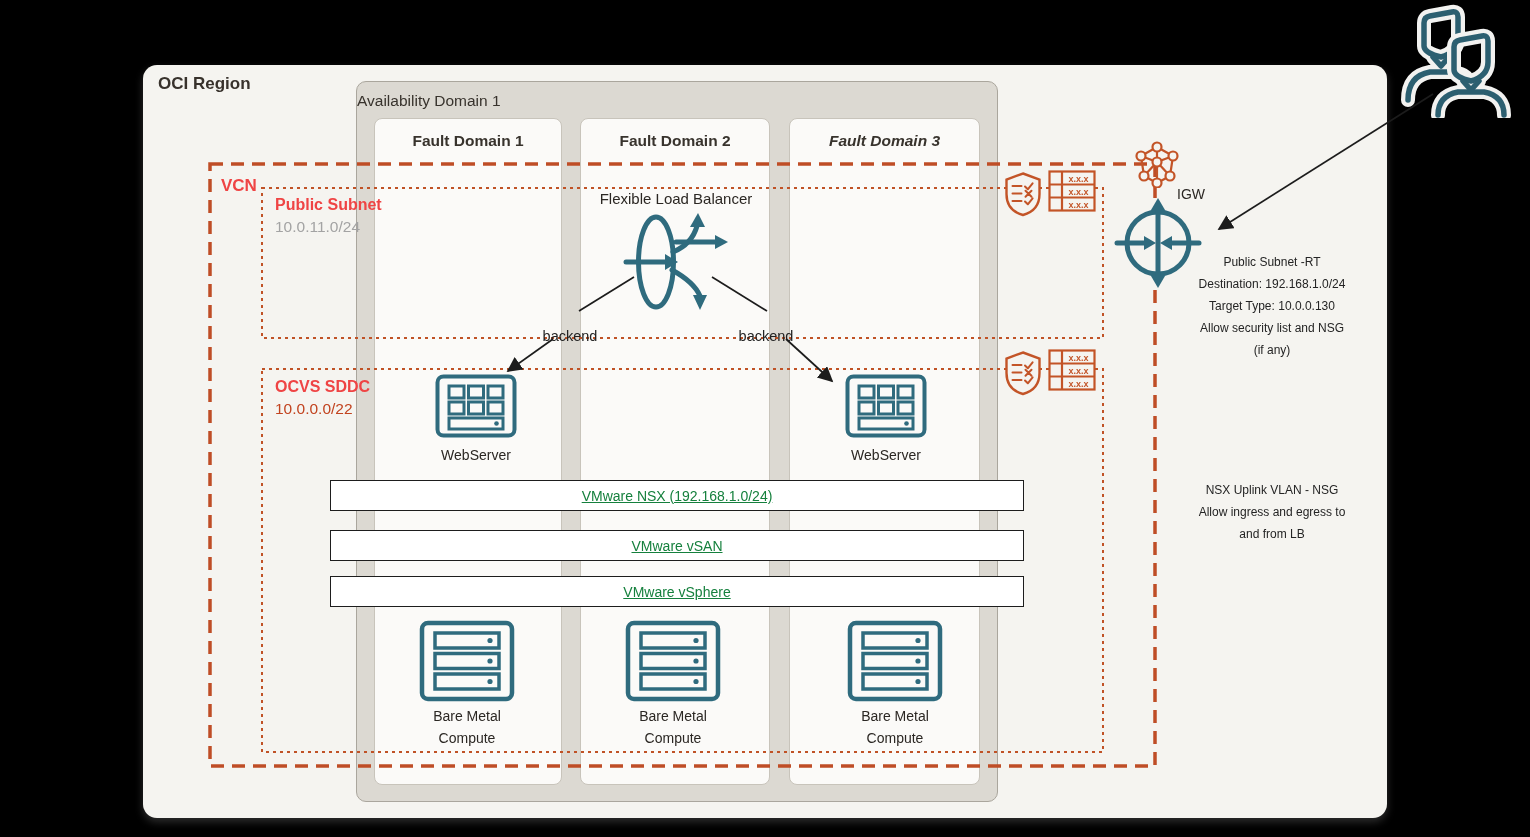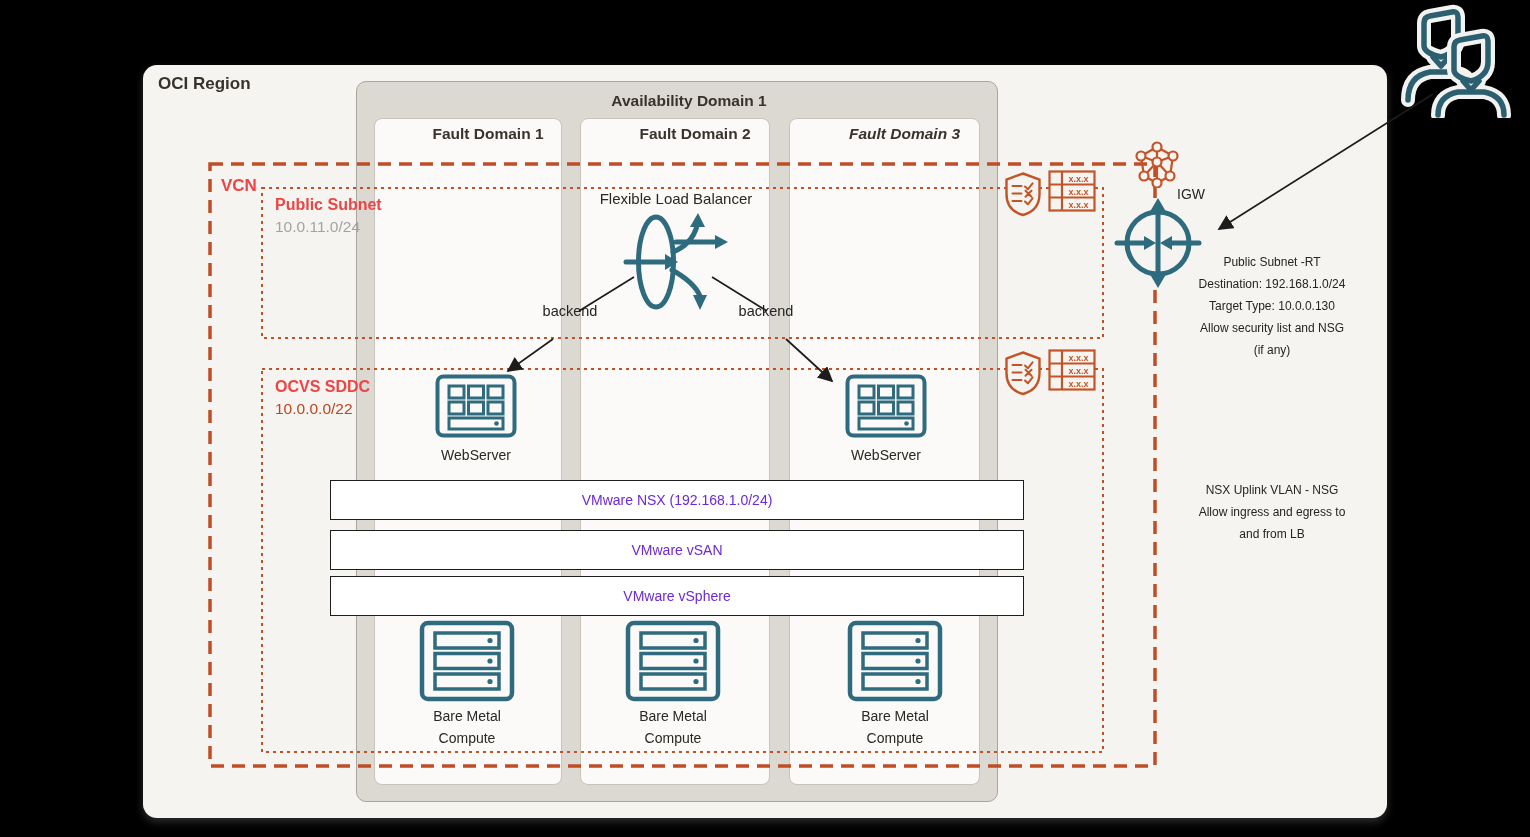--- a/index.html
+++ b/index.html
@@ -11,7 +11,7 @@
   .oci-label{left:158px;top:74px;font-size:17px;font-weight:700;color:#38322c;}
   .ad{left:356px;top:81px;width:642px;height:721px;background:#dcd9d2;
       border:1.5px solid #aaa69d;border-radius:10px;box-sizing:border-box;}
-  .ad-label{width:100%;text-align:center;padding-top:10px;font-size:15.5px;font-weight:700;color:#38332d;padding-left:12px;}
+  .ad-label{width:100%;text-align:left;padding-top:10px;font-size:15.5px;font-weight:400;color:#38332d;}
   .fd{top:118px;height:667px;background:#fbfaf8;border:1.5px solid #c8c4bb;border-radius:8px;box-sizing:border-box;}
   .fd-label{width:100%;text-align:center;padding-top:6px;font-size:15.5px;font-weight:700;color:#38332d;margin-left:20px;}
   .svg-layer{left:0;top:0;width:1530px;height:837px;pointer-events:none;}

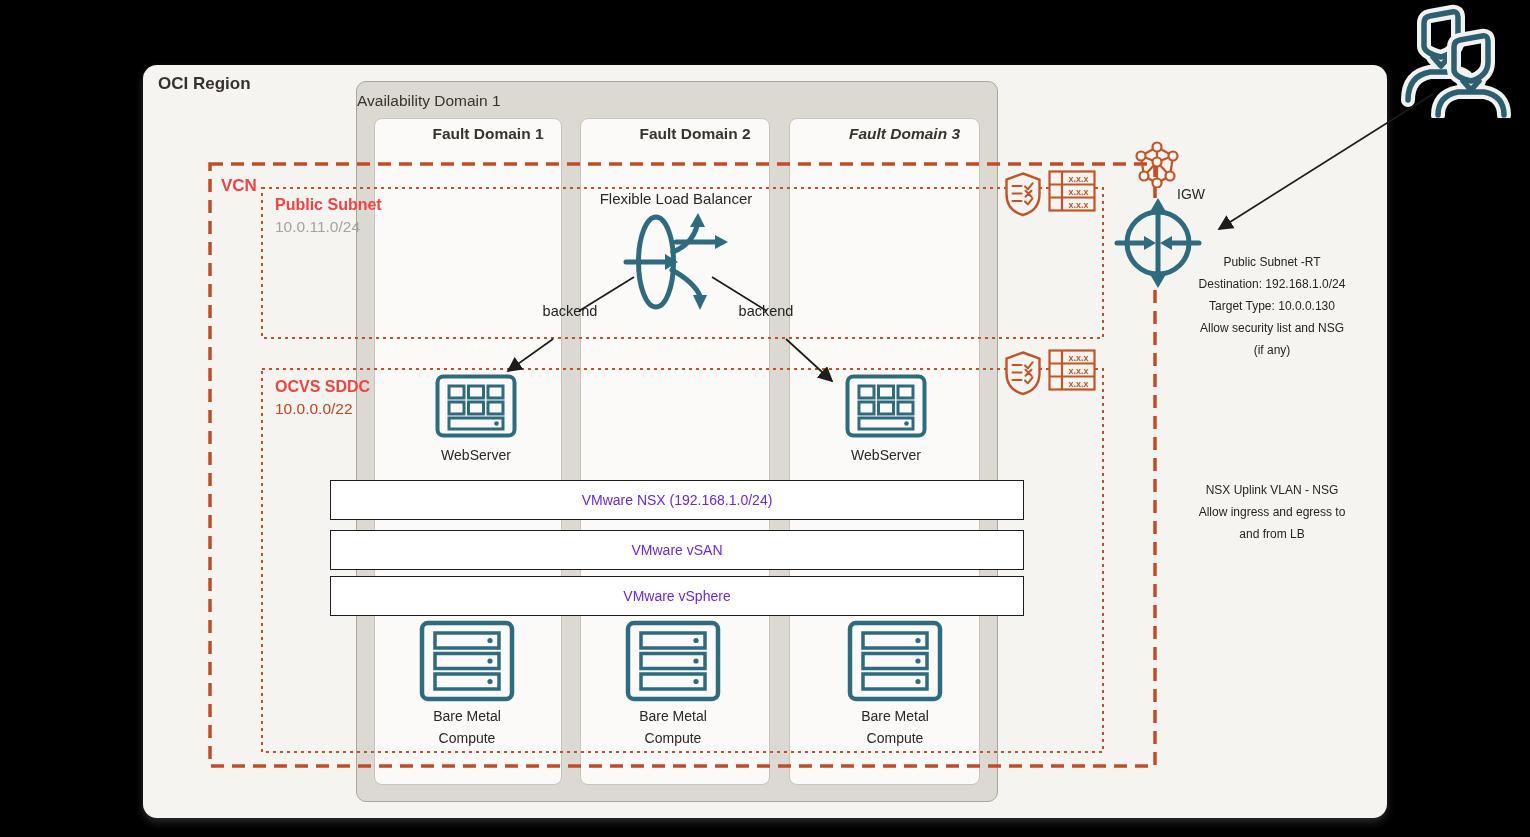--- a/index.html
+++ b/index.html
@@ -13,7 +13,7 @@
       border:1.5px solid #aaa69d;border-radius:10px;box-sizing:border-box;}
   .ad-label{width:100%;text-align:left;padding-top:10px;font-size:15.5px;font-weight:400;color:#38332d;}
   .fd{top:118px;height:667px;background:#fbfaf8;border:1.5px solid #c8c4bb;border-radius:8px;box-sizing:border-box;}
-  .fd-label{width:100%;text-align:center;padding-top:6px;font-size:15.5px;font-weight:700;color:#38332d;margin-left:20px;}
+  .fd-label{width:100%;text-align:center;padding-top:13px;font-size:15.5px;font-weight:700;color:#38332d;}
   .svg-layer{left:0;top:0;width:1530px;height:837px;pointer-events:none;}
   .lbl-orange-b{font-weight:700;color:#ef4444;}
   .txt{color:#2b2723;}

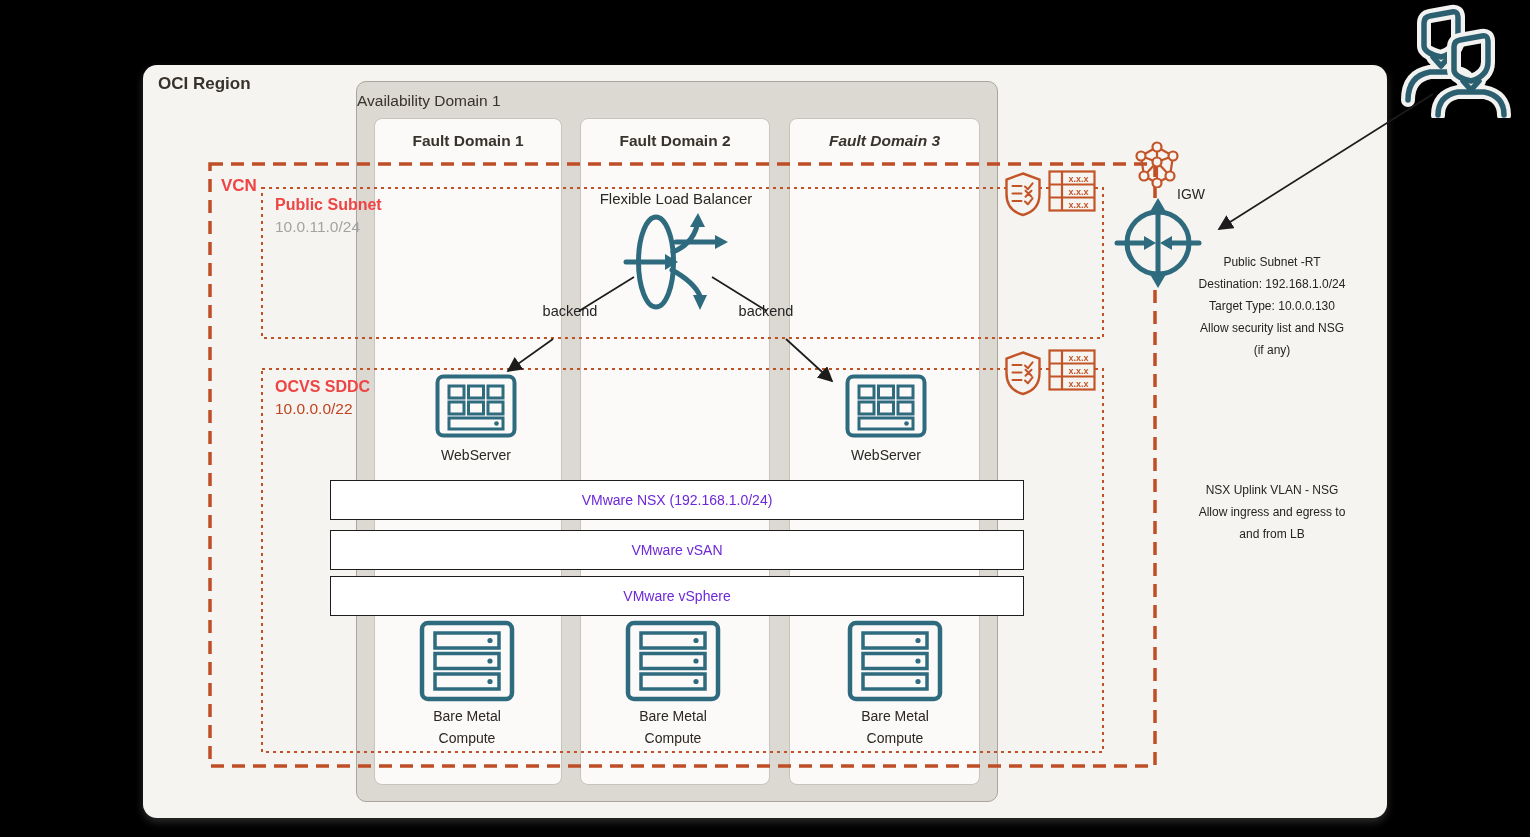--- a/index.html
+++ b/index.html
@@ -24,7 +24,7 @@
   .ocvs-cidr{left:275px;top:400px;font-size:15.5px;color:#c2431f;}
   .center{transform:translateX(-50%);white-space:nowrap;}
   .flb-label{left:676px;top:190px;font-size:15px;}
-  .backend{font-size:14.5px;color:#232323;top:303px;}
+  .backend{font-size:14.5px;color:#232323;top:328px;}
   .ws-label{top:447px;font-size:14px;}
   .bar{left:330px;width:694px;height:40px;background:#fff;border:1.6px solid #1d1d1d;
        box-sizing:border-box;display:flex;align-items:center;justify-content:center;

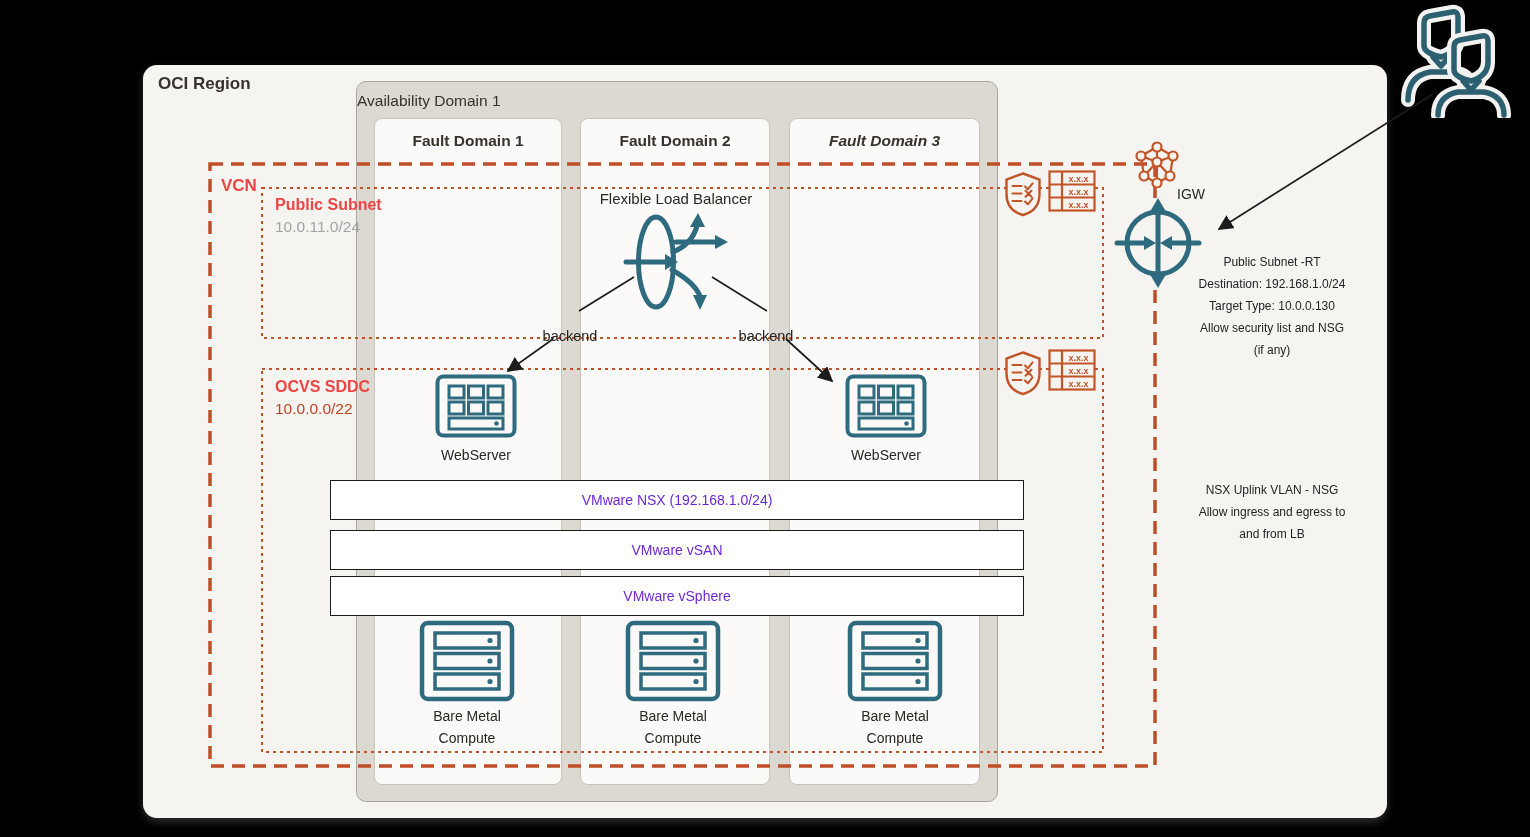--- a/index.html
+++ b/index.html
@@ -26,9 +26,9 @@
   .flb-label{left:676px;top:190px;font-size:15px;}
   .backend{font-size:14.5px;color:#232323;top:328px;}
   .ws-label{top:447px;font-size:14px;}
-  .bar{left:330px;width:694px;height:40px;background:#fff;border:1.6px solid #1d1d1d;
+  .bar{left:330px;width:694px;height:31px;background:#fff;border:1.6px solid #1d1d1d;
        box-sizing:border-box;display:flex;align-items:center;justify-content:center;
-       font-size:14px;color:#6d28d9;}
+       font-size:14px;color:#15803d;text-decoration:underline;}
   .bm-label{top:705px;font-size:14px;line-height:22px;text-align:center;}
   .igw-label{left:1177px;top:186px;font-size:14px;}
   .note{width:260px;text-align:center;font-size:12px;line-height:22px;color:#242424;transform:translateX(-50%);}

